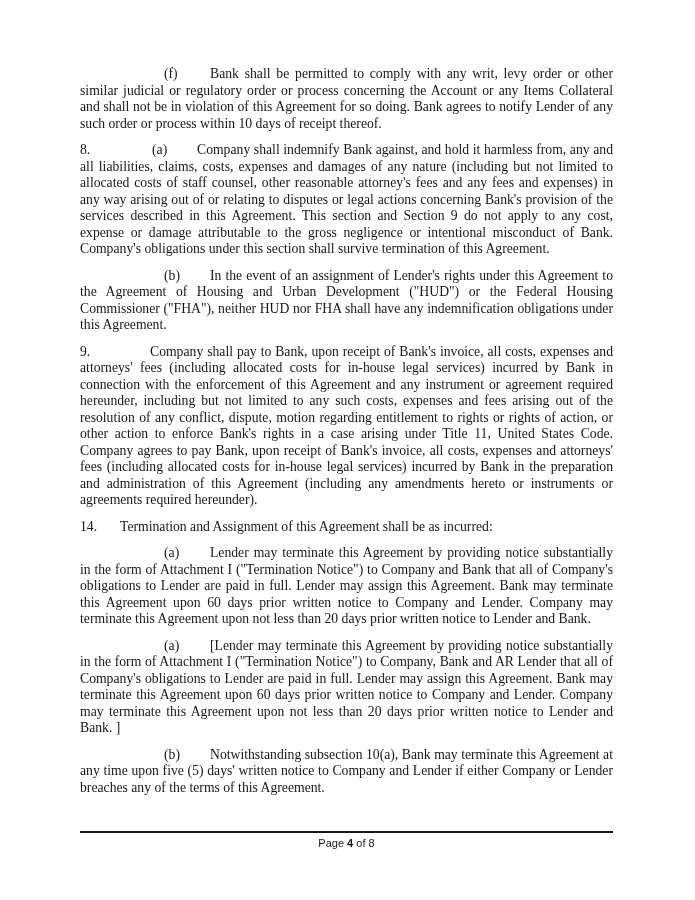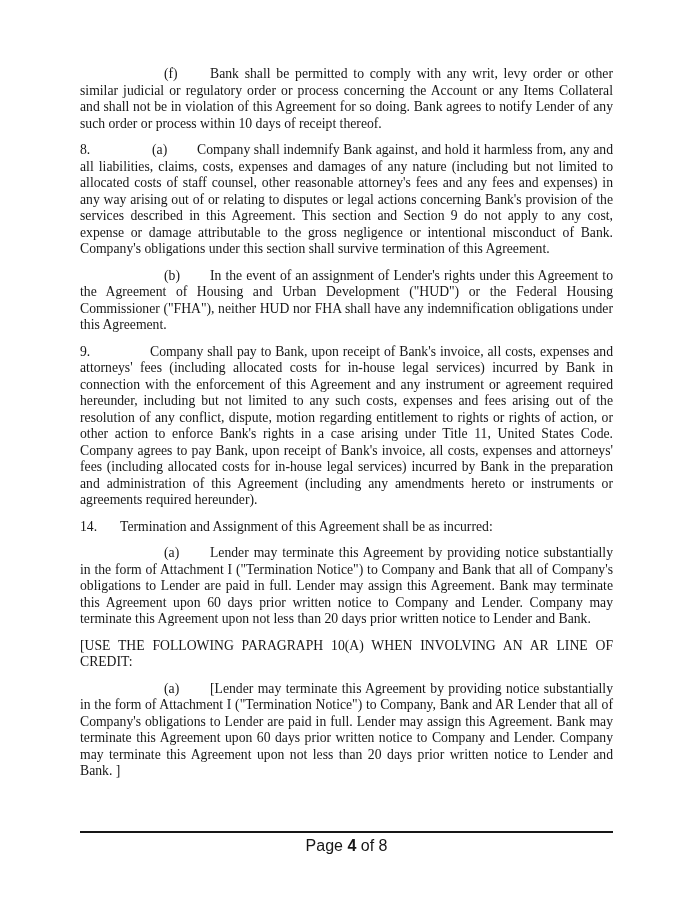--- a/index.html
+++ b/index.html
@@ -84,7 +84,6 @@
 
     <p class="para"><span class="tab-indent"></span><span class="label-box">(a)</span><span>Lender may terminate this Agreement by providing notice substantially in the form of Attachment I ("Termination Notice") to Company and Bank that all of Company's obligations to Lender are paid in full.  Lender may assign this Agreement.  Bank may terminate this Agreement upon 60 days prior written notice to Company and Lender.  Company may terminate this Agreement upon not less than 20 days prior written notice to Lender and Bank.</span></p>
 
-    <p class="para"><span>[USE THE FOLLOWING PARAGRAPH 10(A) WHEN INVOLVING AN AR LINE OF CREDIT:</span></p>
 
     <p class="para"><span class="tab-indent"></span><span class="label-box">(a)</span><span>[Lender may terminate this Agreement by providing notice substantially in the form of Attachment I ("Termination Notice") to Company, Bank and AR Lender that all of Company's obligations to Lender are paid in full.  Lender may assign this Agreement.  Bank may terminate this Agreement upon 60 days prior written notice to Company and Lender.  Company may terminate this Agreement upon not less than 20 days prior written notice to Lender and Bank.  ]</span></p>
 

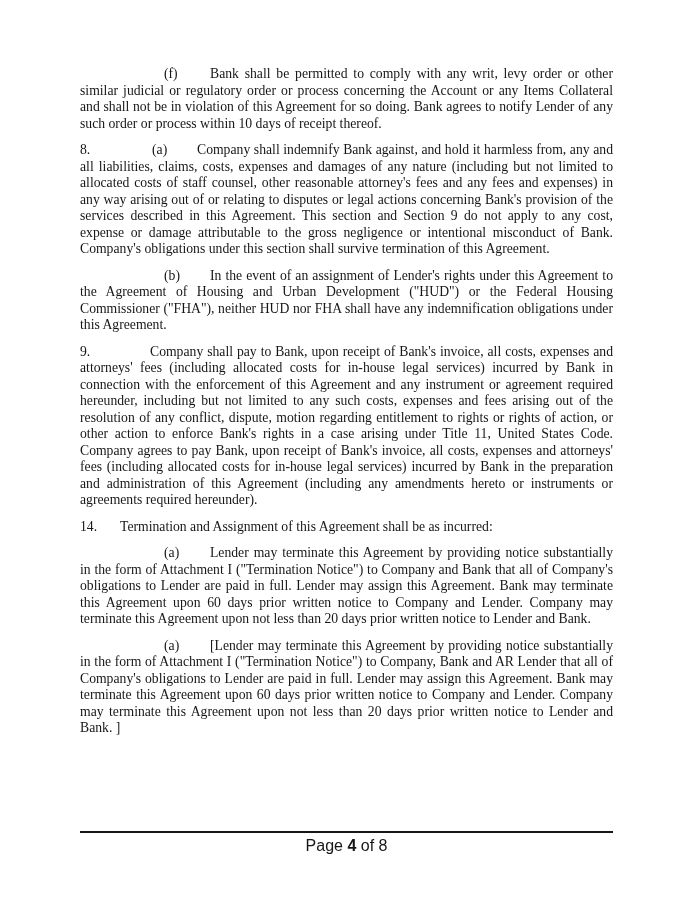--- a/index.html
+++ b/index.html
@@ -87,6 +87,7 @@
 
     <p class="para"><span class="tab-indent"></span><span class="label-box">(a)</span><span>[Lender may terminate this Agreement by providing notice substantially in the form of Attachment I ("Termination Notice") to Company, Bank and AR Lender that all of Company's obligations to Lender are paid in full.  Lender may assign this Agreement.  Bank may terminate this Agreement upon 60 days prior written notice to Company and Lender.  Company may terminate this Agreement upon not less than 20 days prior written notice to Lender and Bank.  ]</span></p>
 
+    <p class="para"><span class="tab-indent"></span><span class="label-box">(b)</span><span>Notwithstanding subsection 10(a), Bank may terminate this Agreement at any time upon five (5) days' written notice to Company and Lender if either Company or Lender breaches any of the terms of this Agreement.</span></p>
 
   </div>
 

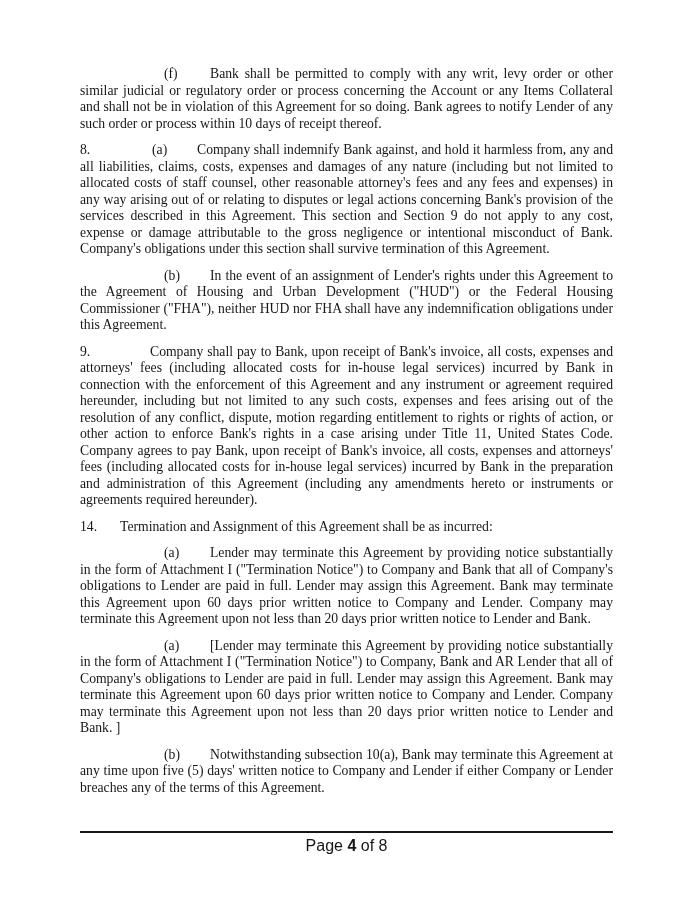--- a/index.html
+++ b/index.html
@@ -61,7 +61,7 @@
     width: 533px;
     text-align: center;
     font-family: "Liberation Sans", "DejaVu Sans", sans-serif;
-    font-size: 16px;
+    font-size: 11px;
     color: #161616;
   }
   .footer-text .pg-num { font-weight: bold; }

